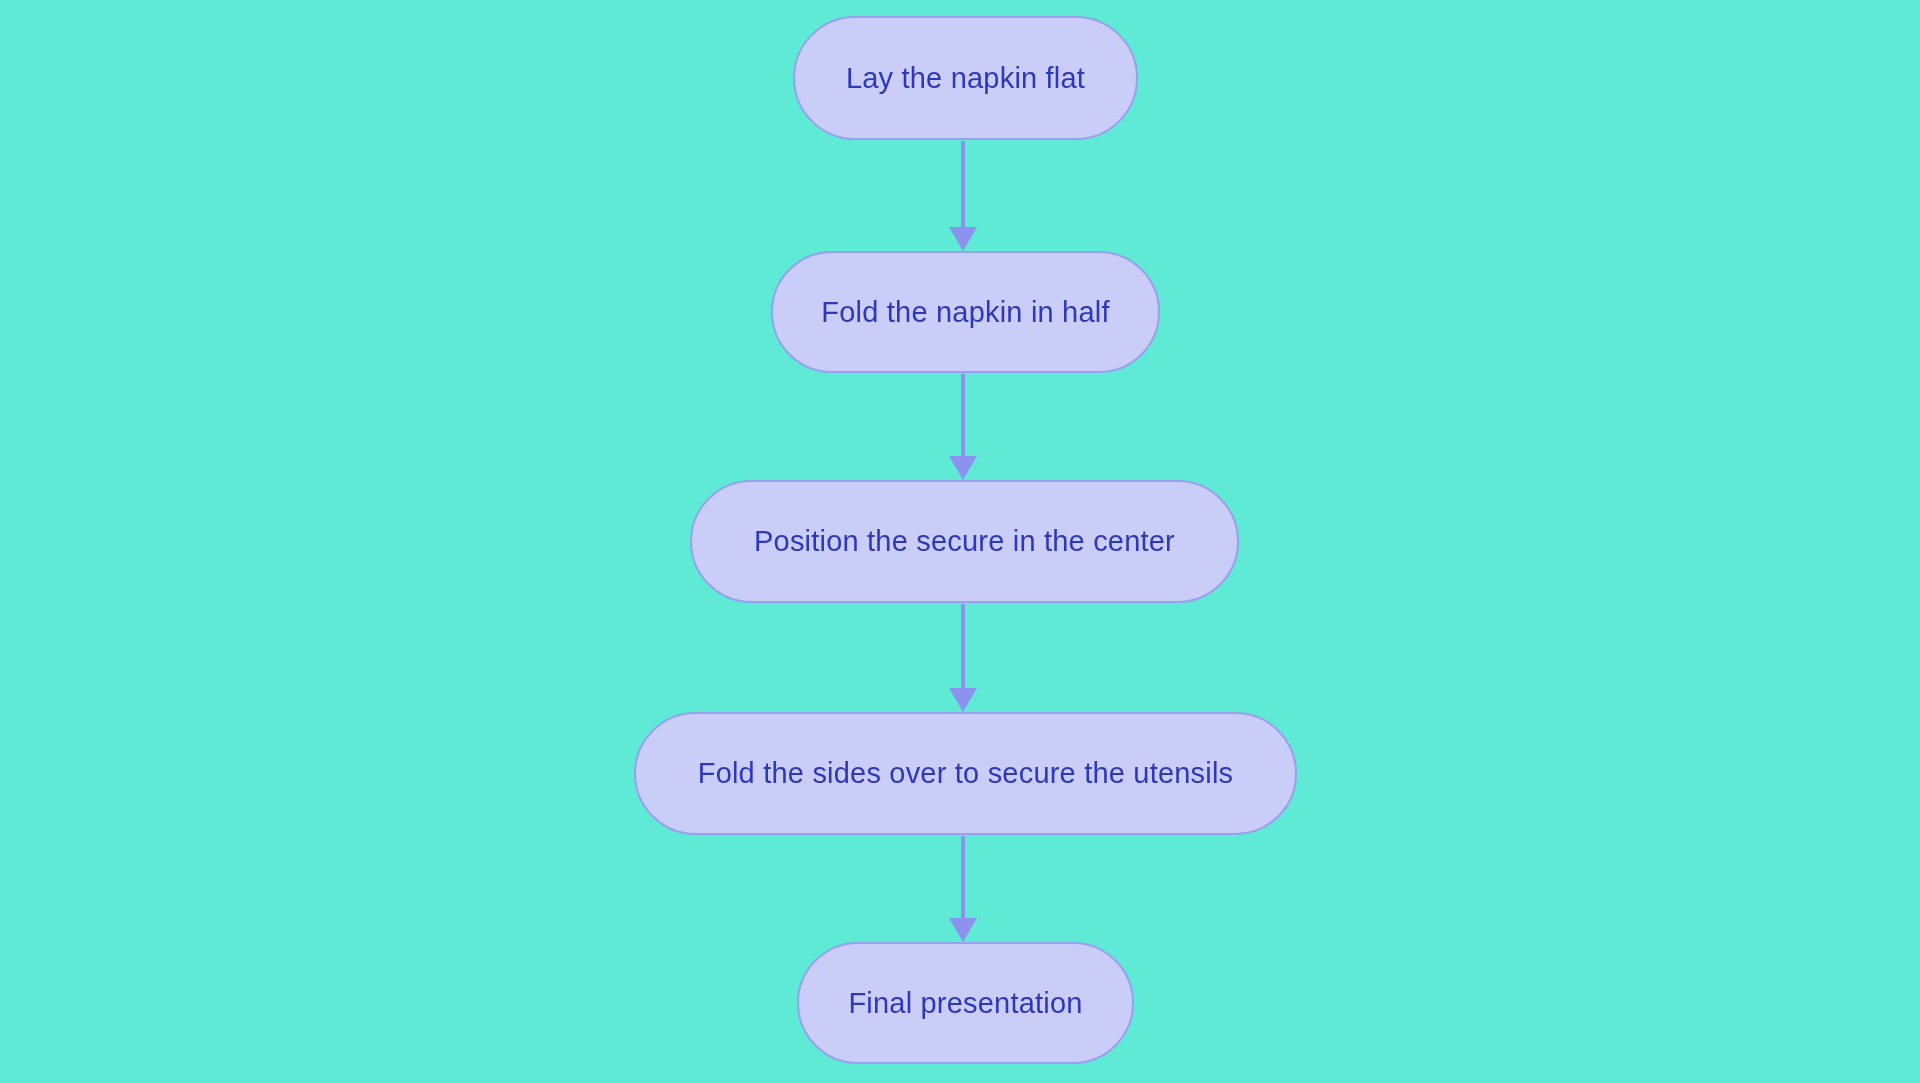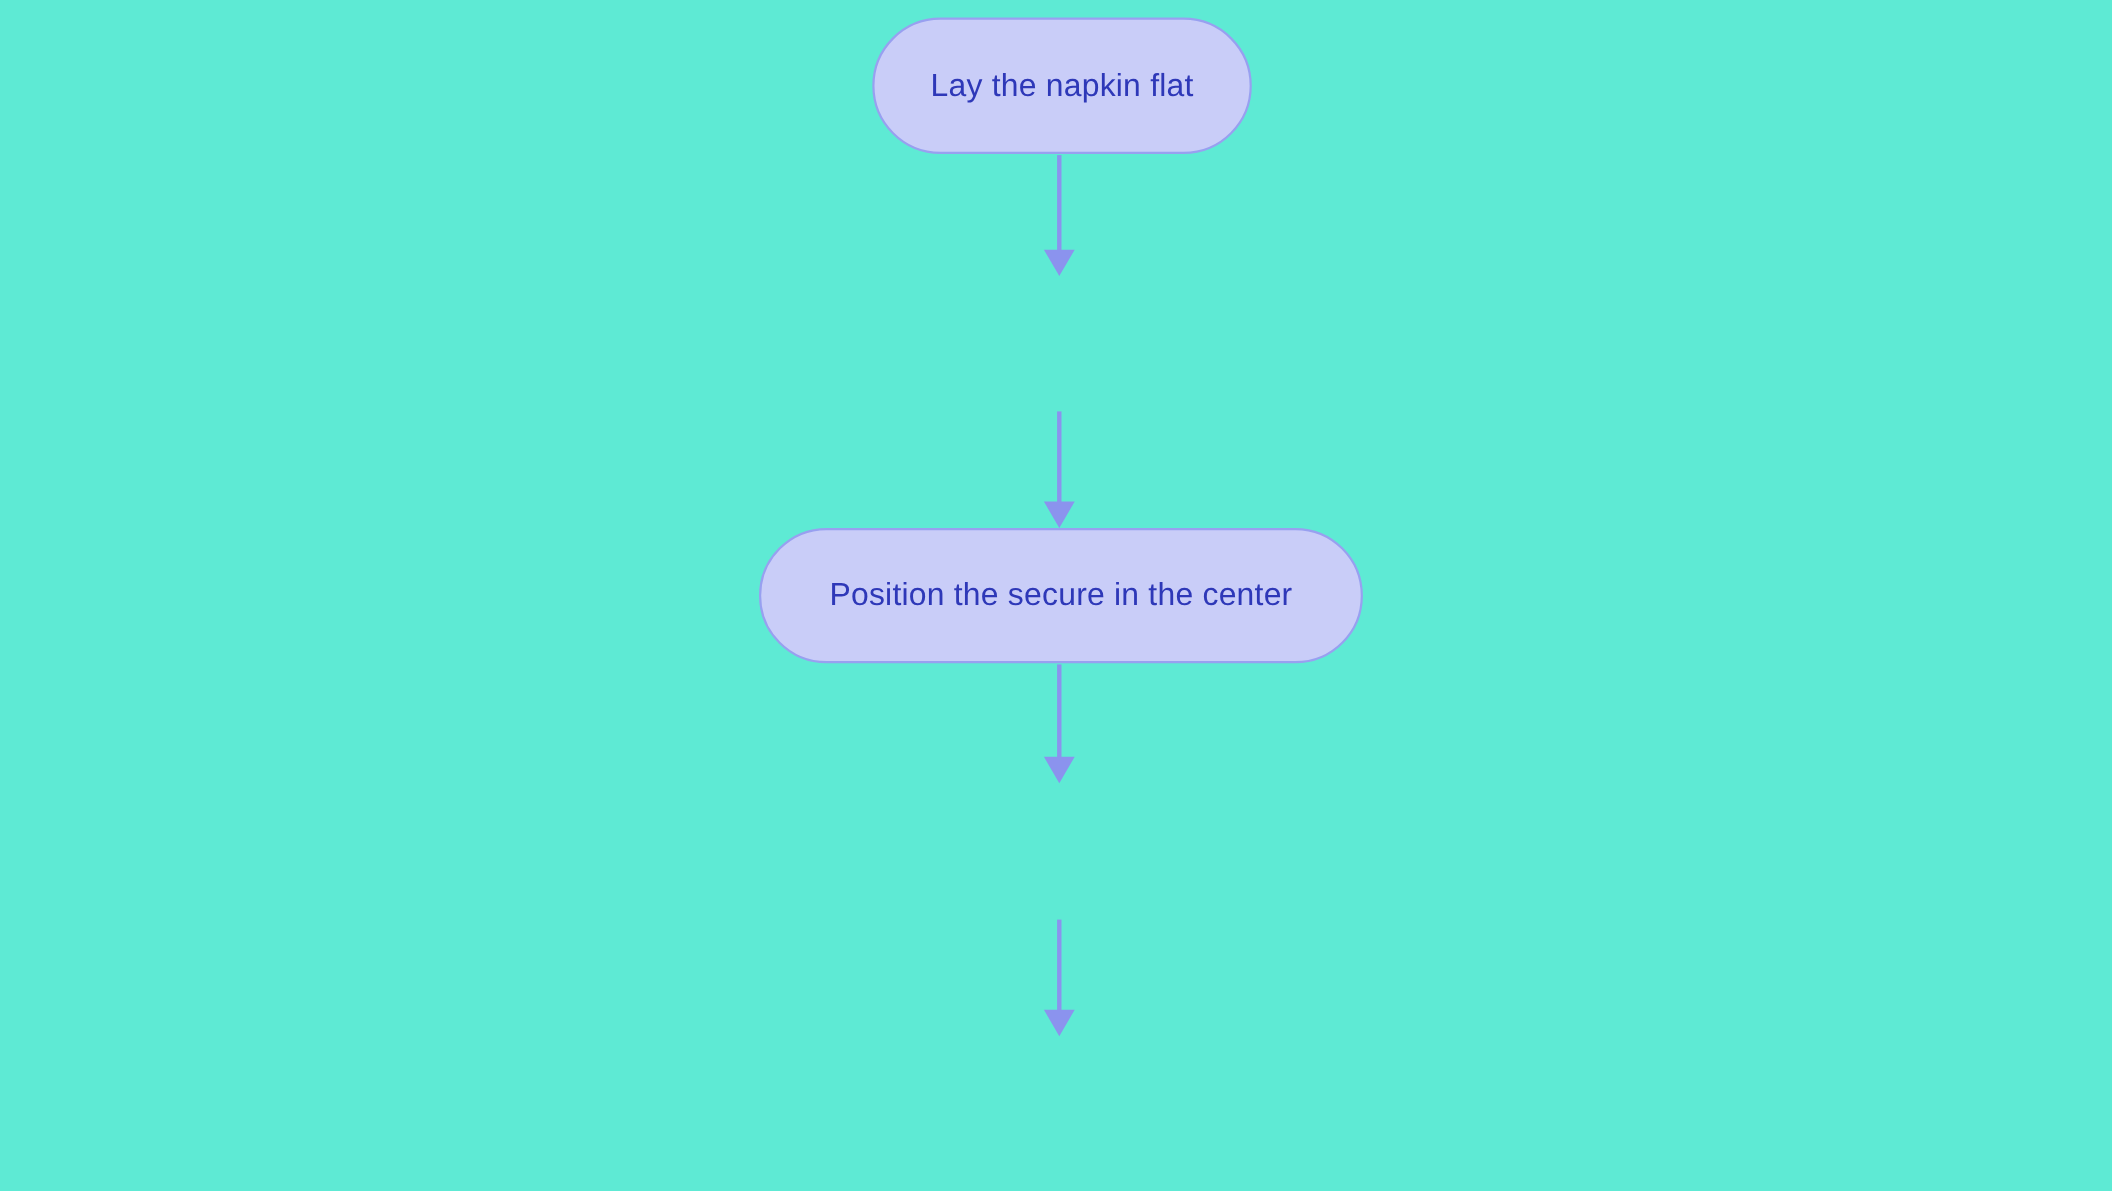--- a/index.html
+++ b/index.html
@@ -72,6 +72,9 @@
   <div class="edge-line line-1"></div>
   <div class="edge-head head-1"></div>
 
+  <div class="flow-node node-2">
+    <span>Fold the napkin in half</span>
+  </div>
 
   <div class="edge-line line-2"></div>
   <div class="edge-head head-2"></div>

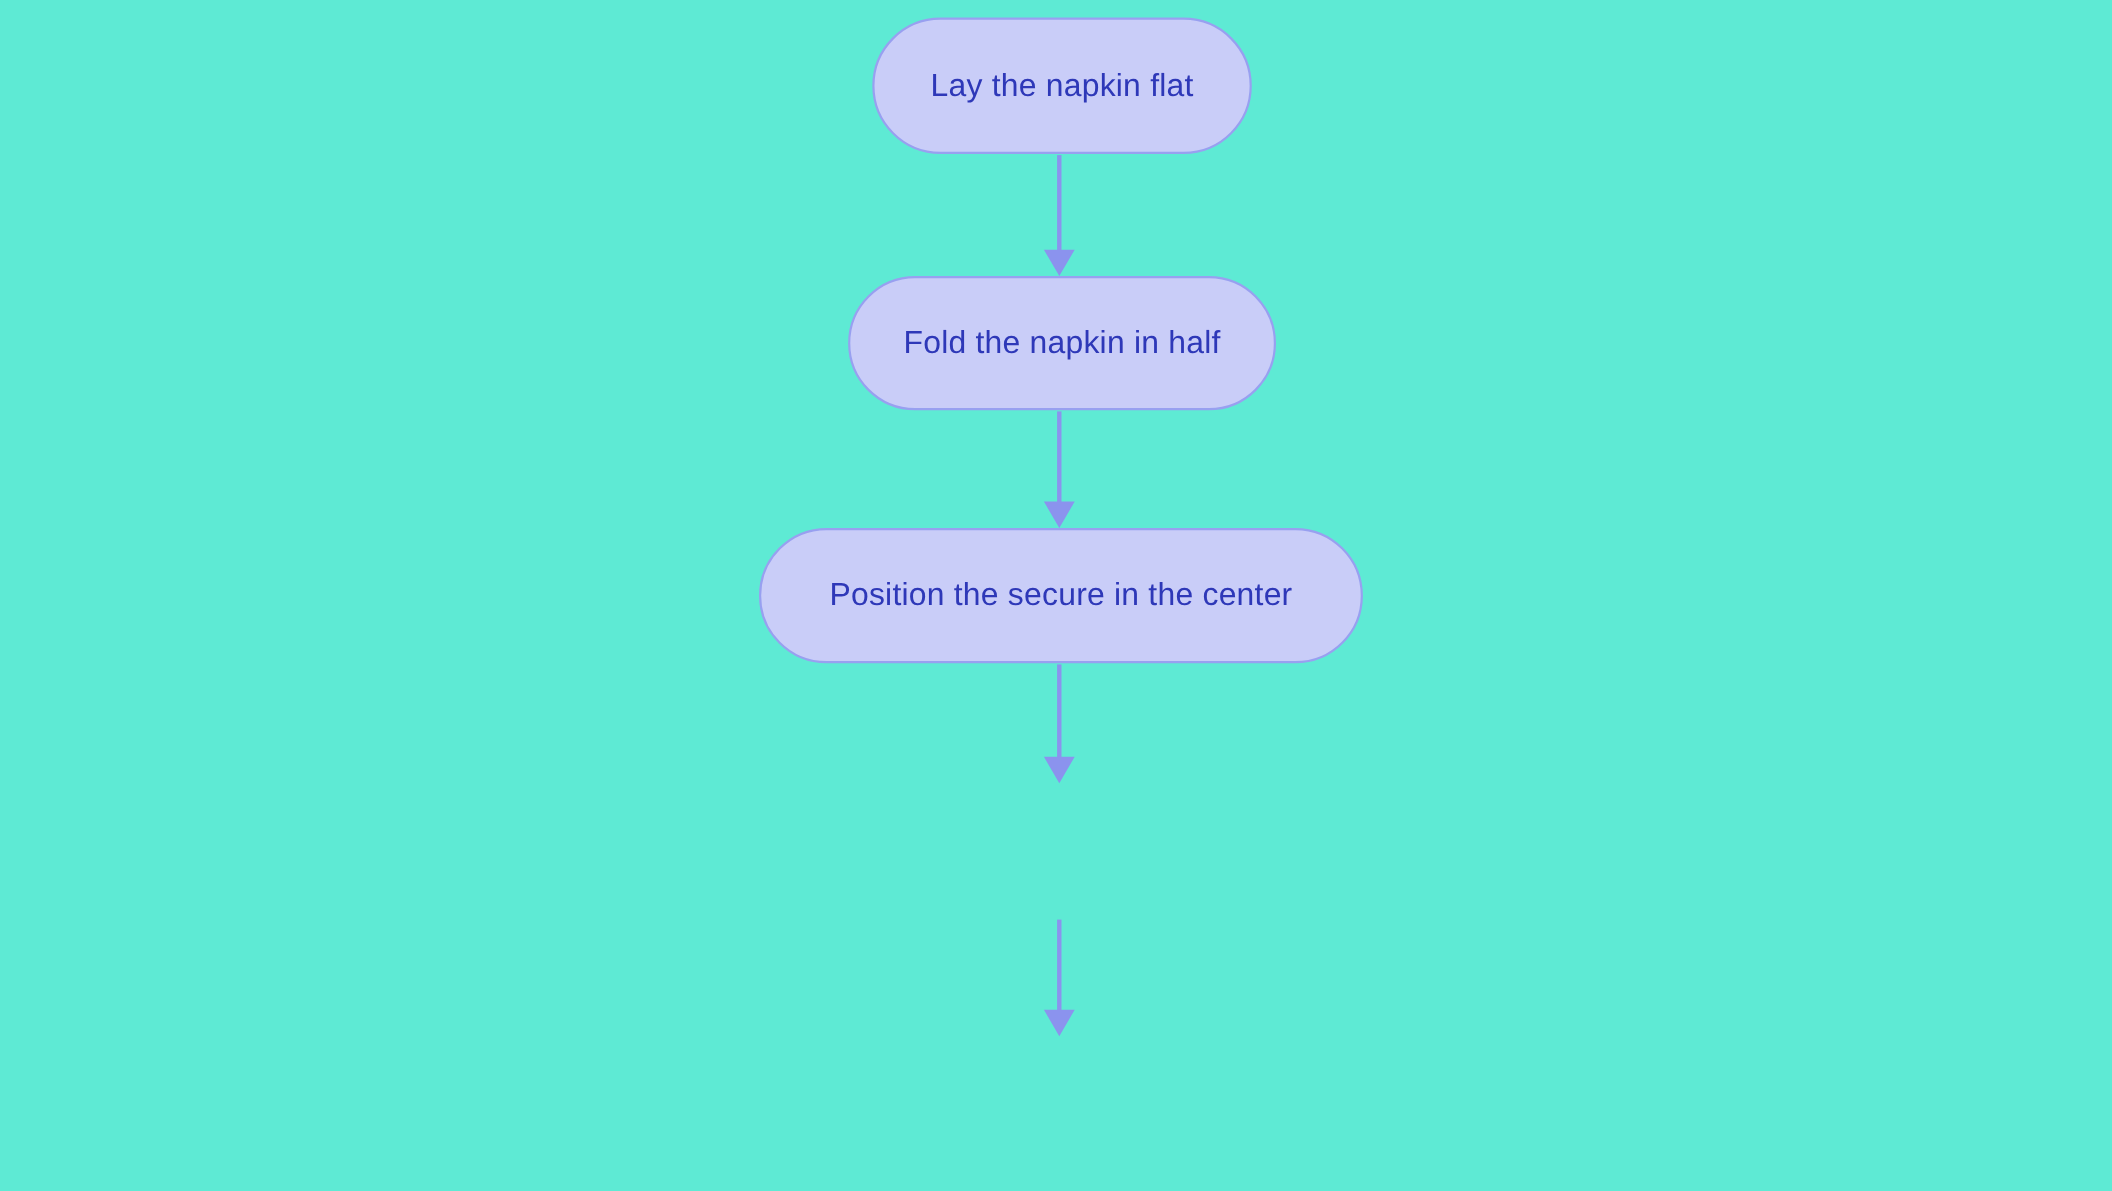--- a/index.html
+++ b/index.html
@@ -86,6 +86,9 @@
   <div class="edge-line line-3"></div>
   <div class="edge-head head-3"></div>
 
+  <div class="flow-node node-4">
+    <span>Fold the sides over to secure the utensils</span>
+  </div>
 
   <div class="edge-line line-4"></div>
   <div class="edge-head head-4"></div>

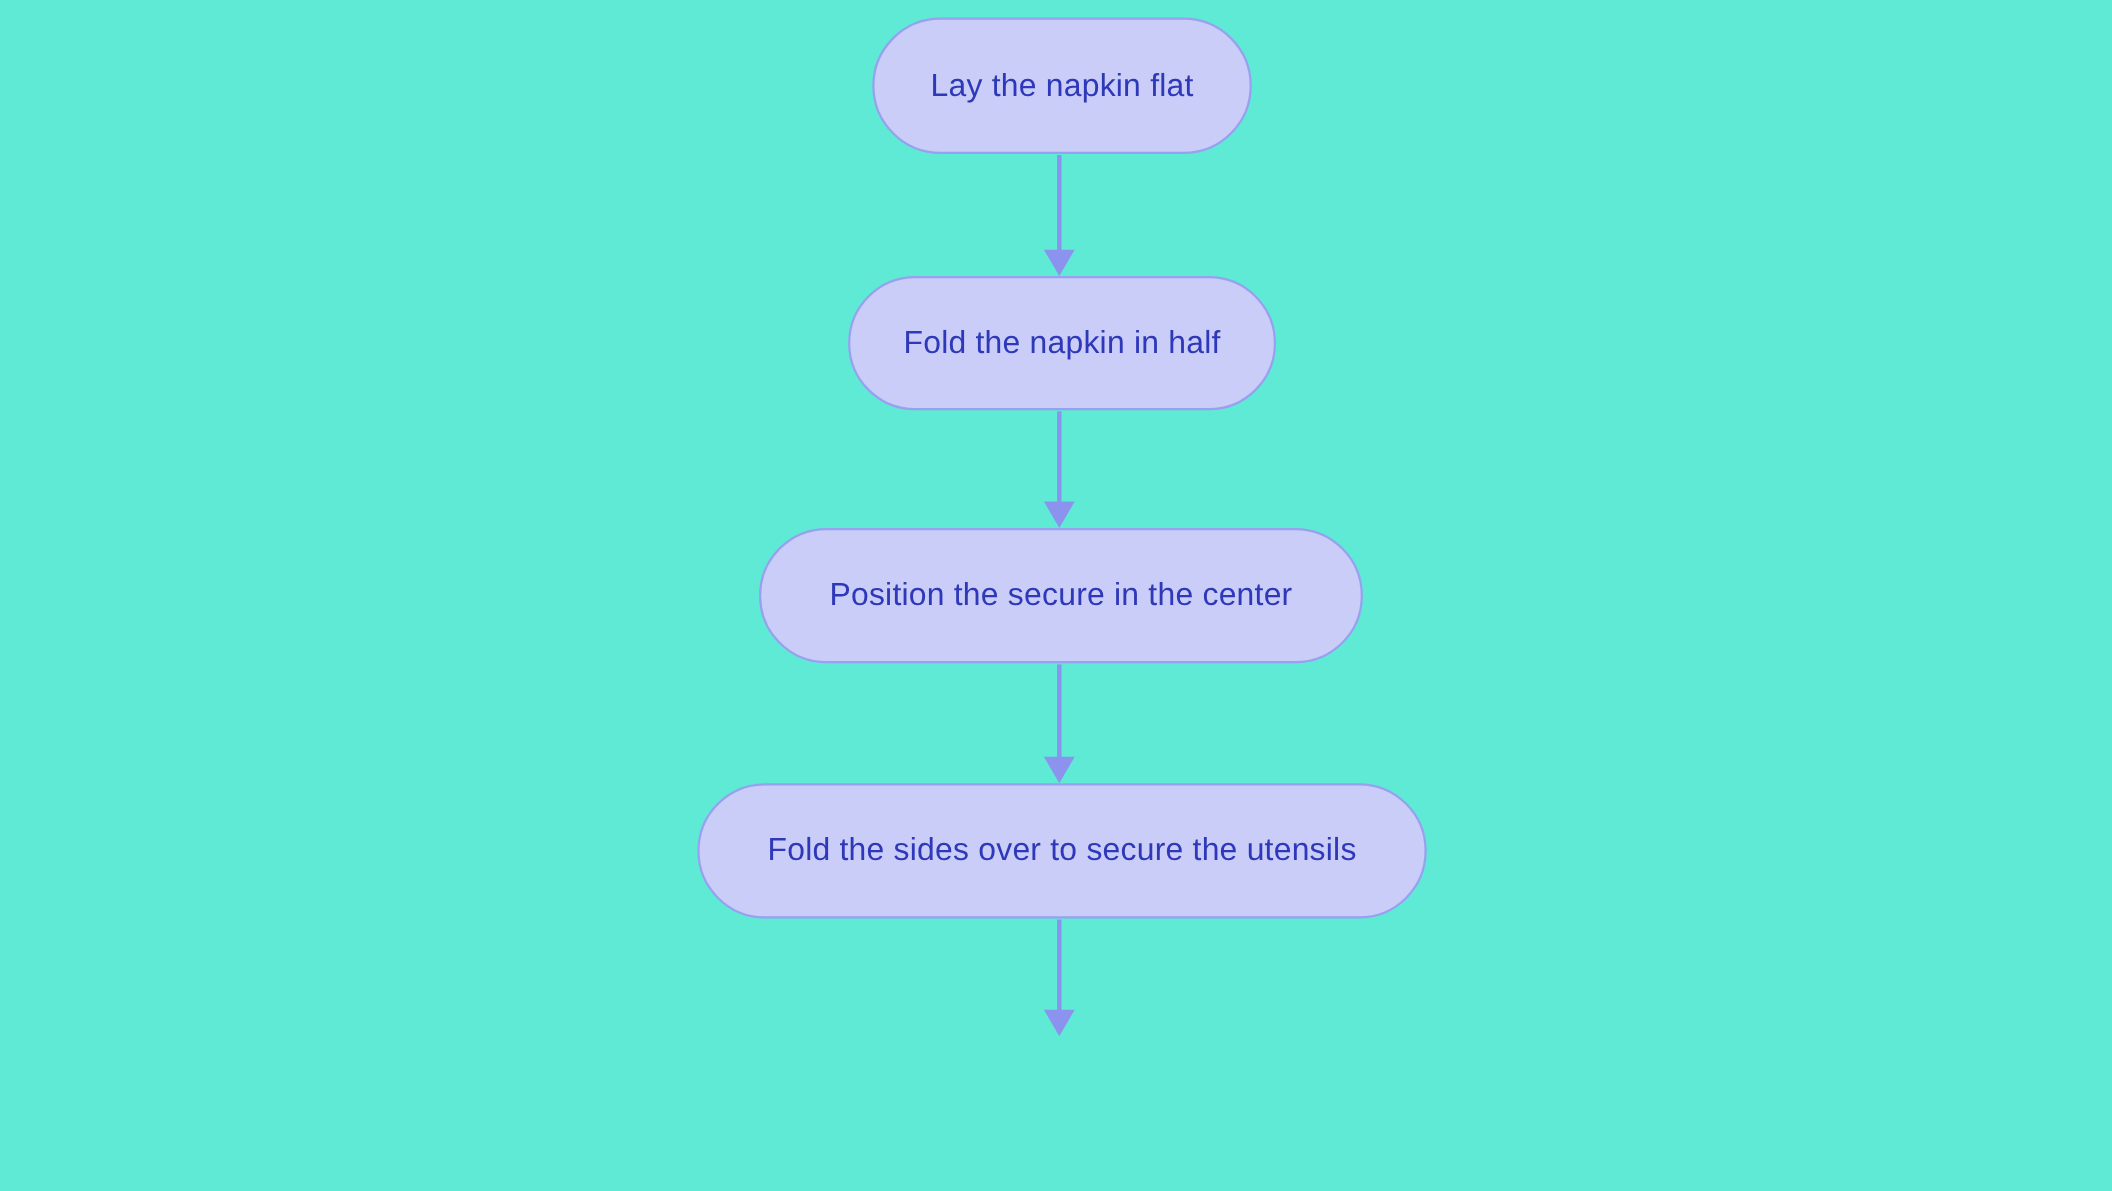--- a/index.html
+++ b/index.html
@@ -93,6 +93,9 @@
   <div class="edge-line line-4"></div>
   <div class="edge-head head-4"></div>
 
+  <div class="flow-node node-5">
+    <span>Final presentation</span>
+  </div>
 
 </div>
 

